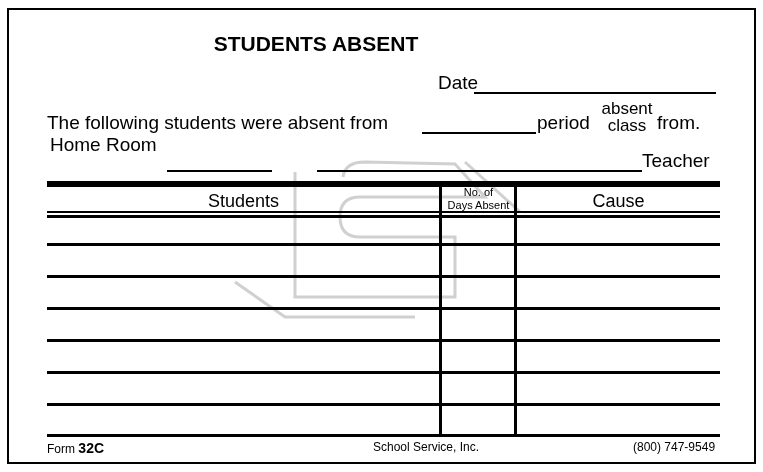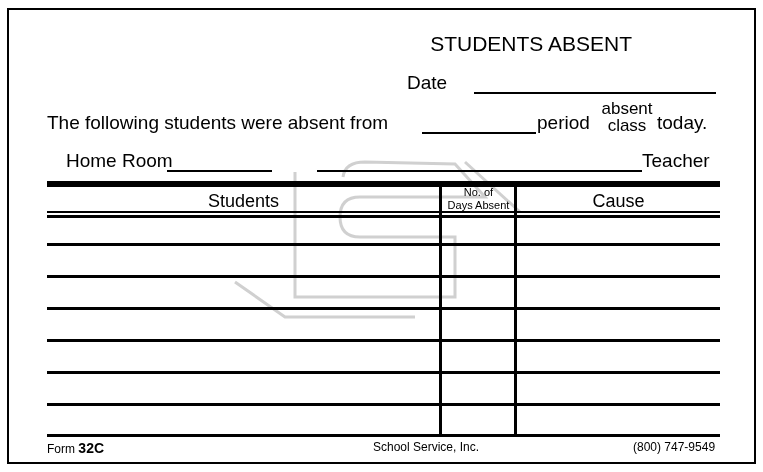--- a/index.html
+++ b/index.html
@@ -8,7 +8,7 @@
   .frame { position:absolute; left:7px; top:8px; width:749px; height:456px;
            border:2px solid #000; box-sizing:border-box; }
   .abs { position:absolute; white-space:nowrap; }
-  .title { left:0; width:632px; top:32px; text-align:right; font-size:21px; font-weight:normal; }
+  .title { left:0; width:632px; top:32px; text-align:center; font-size:21px; font-weight:bold; }
   .txt19 { font-size:19px; }
   .uline { position:absolute; height:2px; background:#000; }
   .stack { position:absolute; font-size:17px; line-height:17px; text-align:center; }

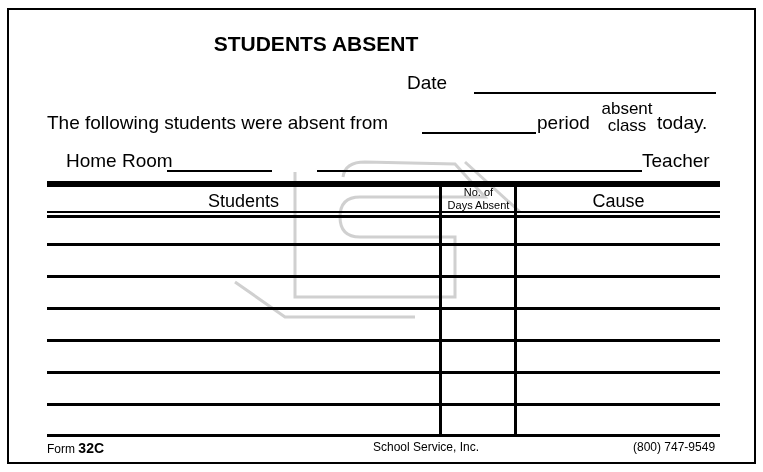--- a/index.html
+++ b/index.html
@@ -33,7 +33,7 @@
 
 <div class="abs title">STUDENTS ABSENT</div>
 
-<div class="abs txt19" style="left:407px; top:72px;">Date</div>
+<div class="abs txt19" style="left:438px; top:72px;">Date</div>
 <div class="uline" style="left:474px; top:92px; width:242px;"></div>
 
 <div class="abs txt19" style="left:47px; top:112px;text-align:right;">The following students were absent from</div>

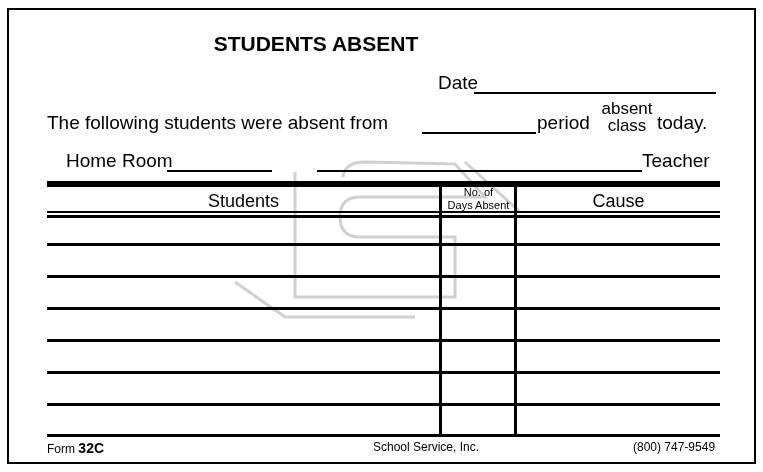--- a/index.html
+++ b/index.html
@@ -43,7 +43,7 @@
   <div>absent</div>
   <div>class</div>
 </div>
-<div class="abs txt19" style="left:657px; top:112px;">today.</div>
+<div class="abs txt19" style="left:657px; top:112px;">from.</div>
 
 <div class="abs txt19" style="left:50px; top:150px;margin-left:16px;">Home Room</div>
 <div class="uline" style="left:167px; top:170px; width:105px;"></div>

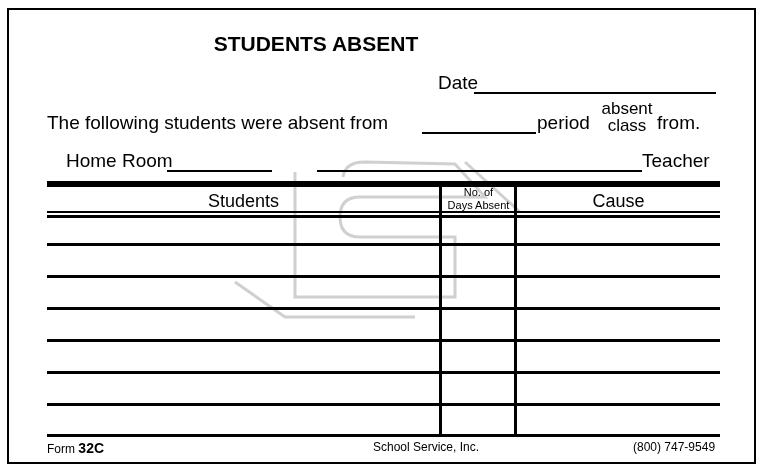--- a/index.html
+++ b/index.html
@@ -45,7 +45,7 @@
 </div>
 <div class="abs txt19" style="left:657px; top:112px;">from.</div>
 
-<div class="abs txt19" style="left:50px; top:150px;margin-left:16px;">Home Room</div>
+<div class="abs txt19" style="left:50px; top:134px;">Home Room</div>
 <div class="uline" style="left:167px; top:170px; width:105px;"></div>
 <div class="uline" style="left:317px; top:170px; width:325px;"></div>
 <div class="abs txt19" style="left:642px; top:150px;">Teacher</div>

